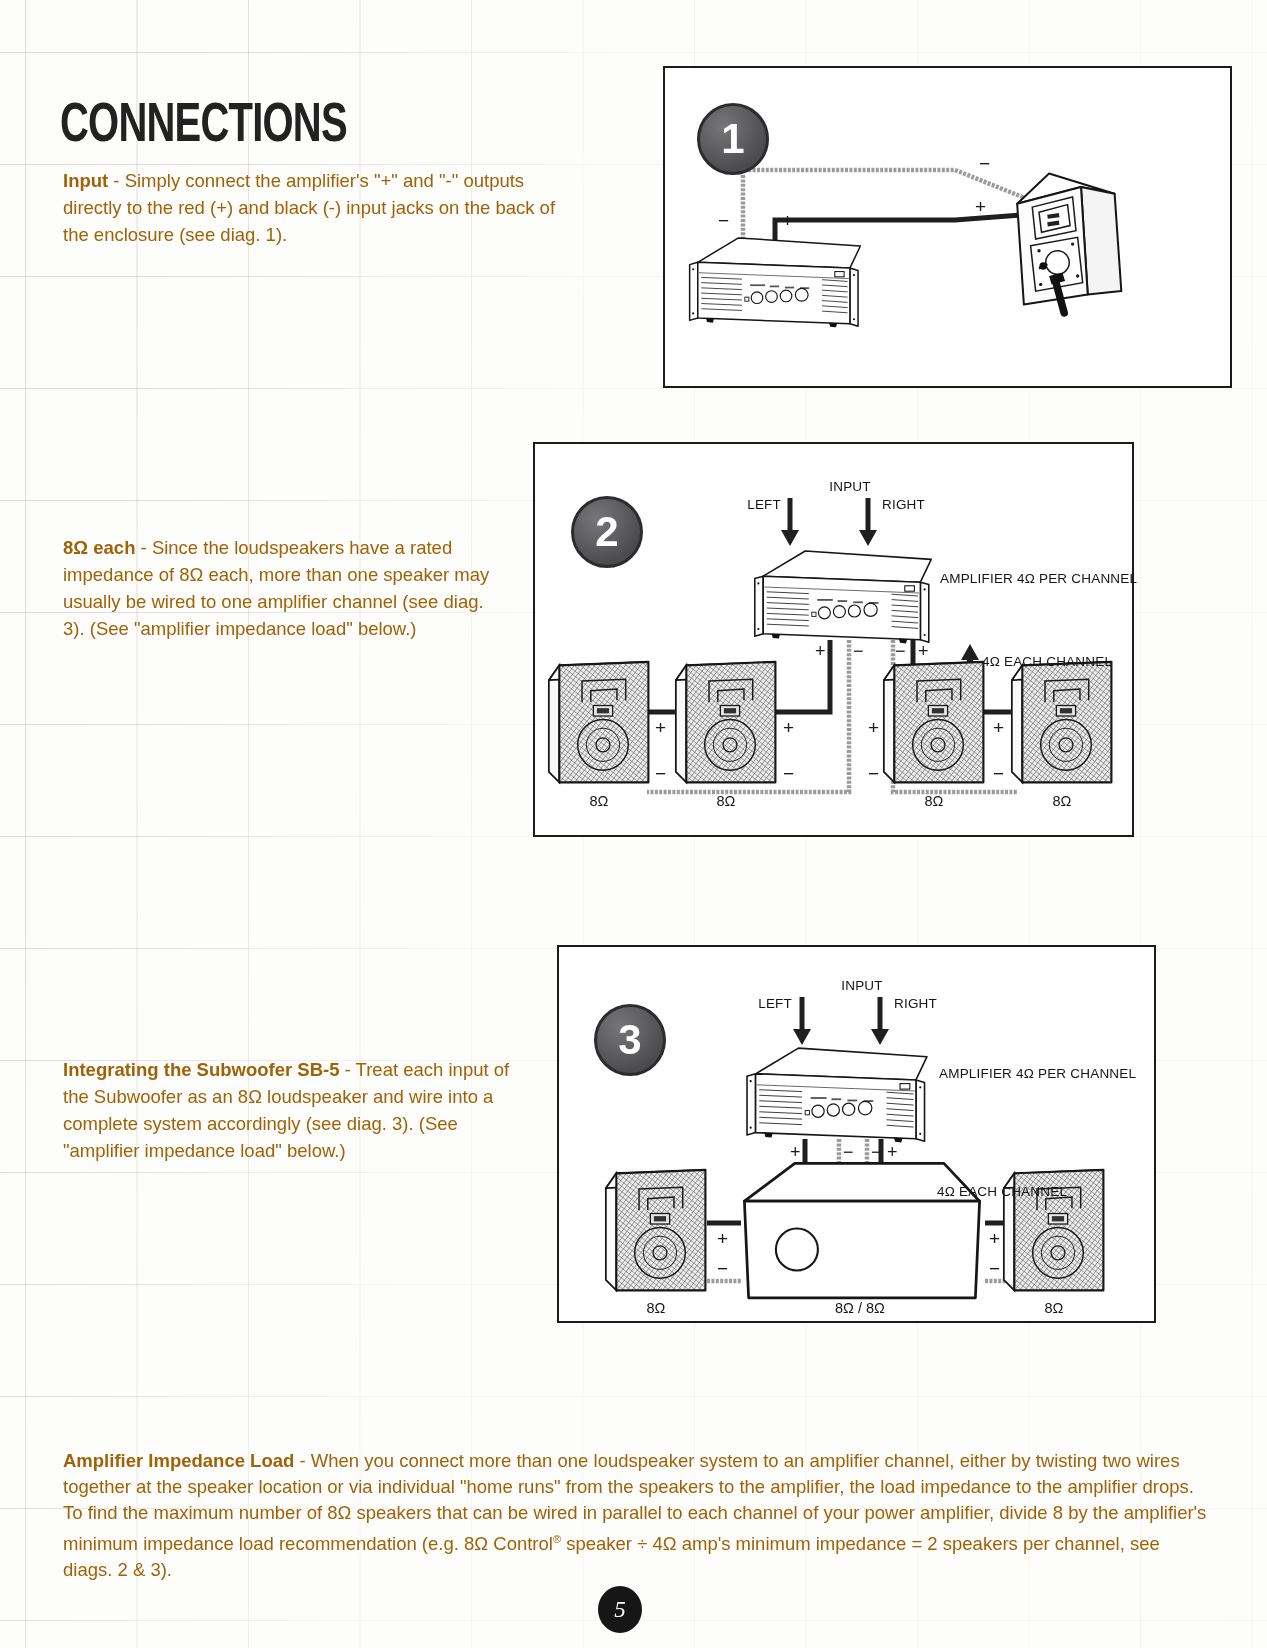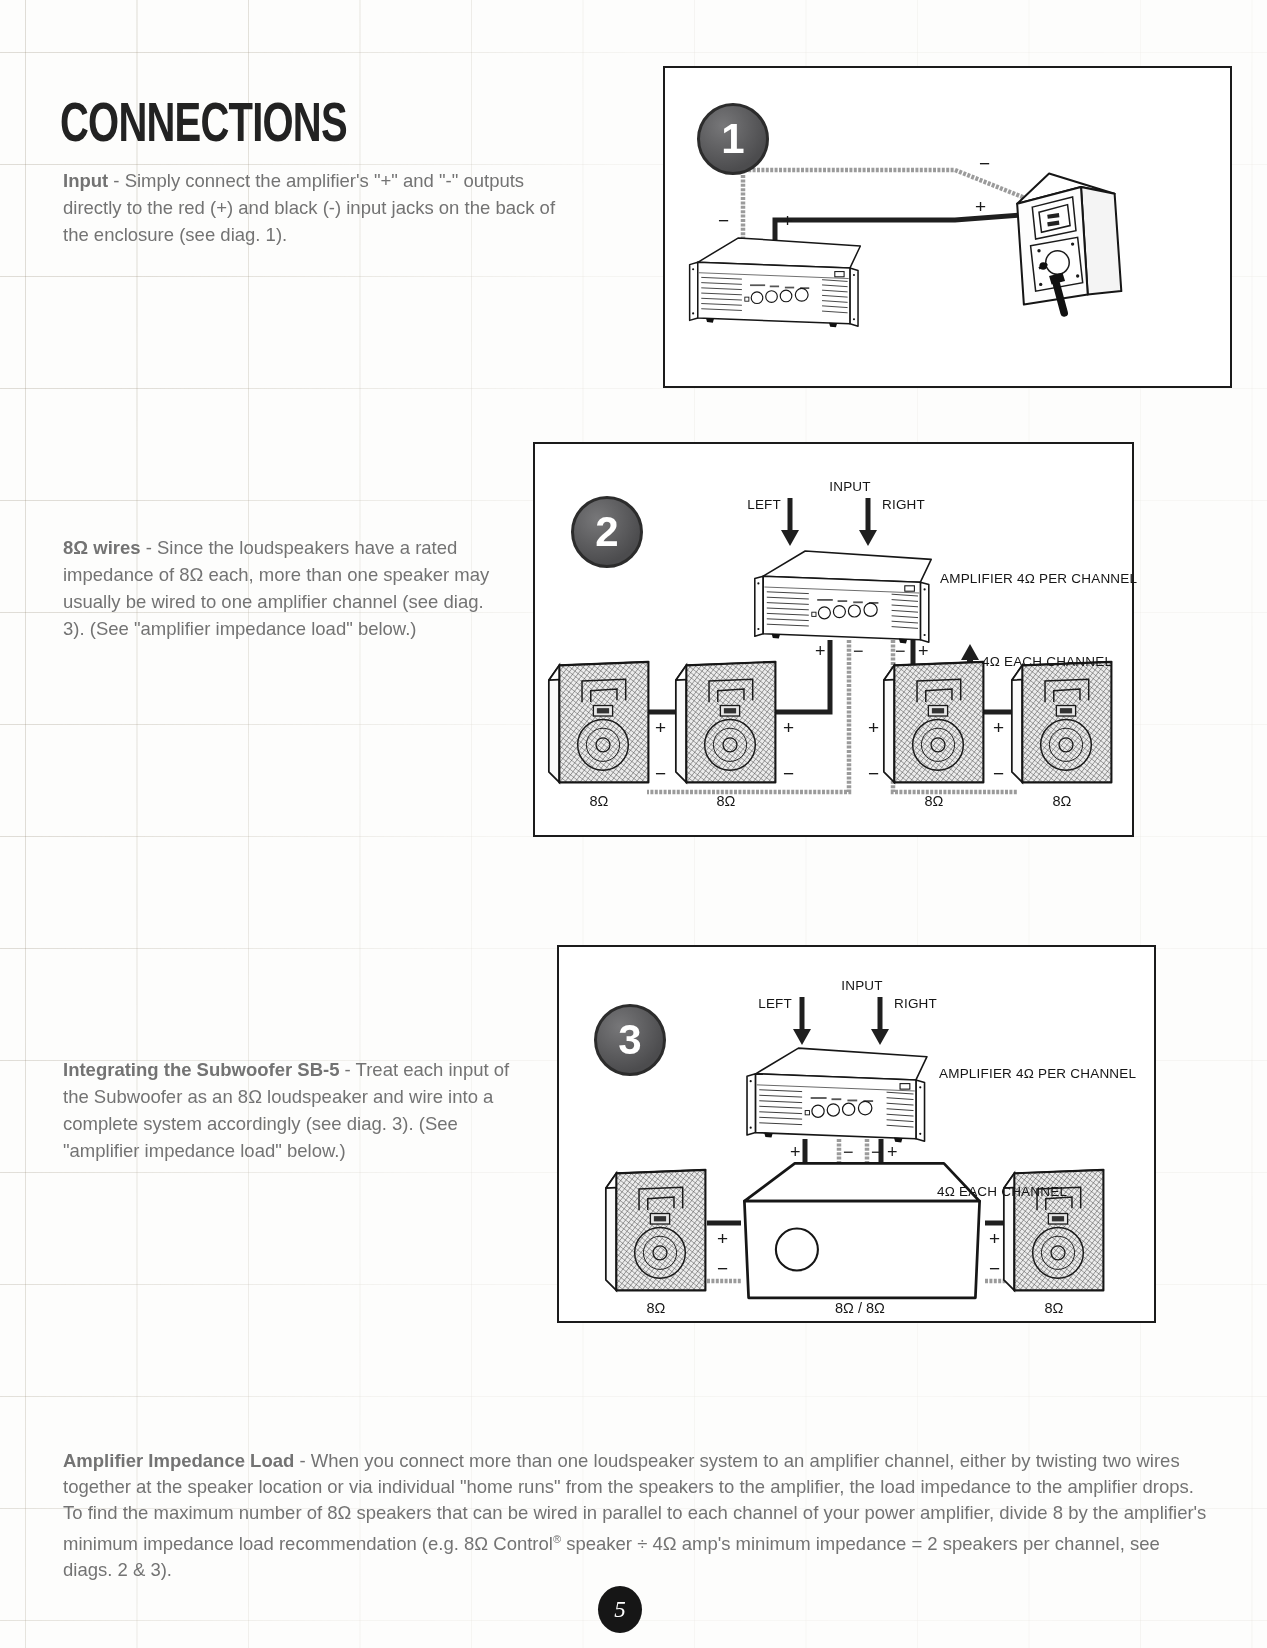--- a/index.html
+++ b/index.html
@@ -13,7 +13,7 @@
     mask-image:linear-gradient(100deg,#000 12%,rgba(0,0,0,.28) 40%,rgba(0,0,0,.18) 75%,rgba(0,0,0,.3));}
   .page-title{position:absolute;left:60px;top:56px;font-size:50px;font-weight:bold;letter-spacing:-1px;
     transform:scale(.8,1.1);transform-origin:left top;color:#222;white-space:nowrap}
-  .para{position:absolute;font-size:18.5px;line-height:27px;color:#737373;text-align:left}
+  .para{position:absolute;font-size:18.5px;line-height:27px;color:#a16207;text-align:left}
   .para b{font-weight:bold}
   .para.small-lh{line-height:26px}
   .dbox{position:absolute;border:2.5px solid #1b1b1b;background:#fff}

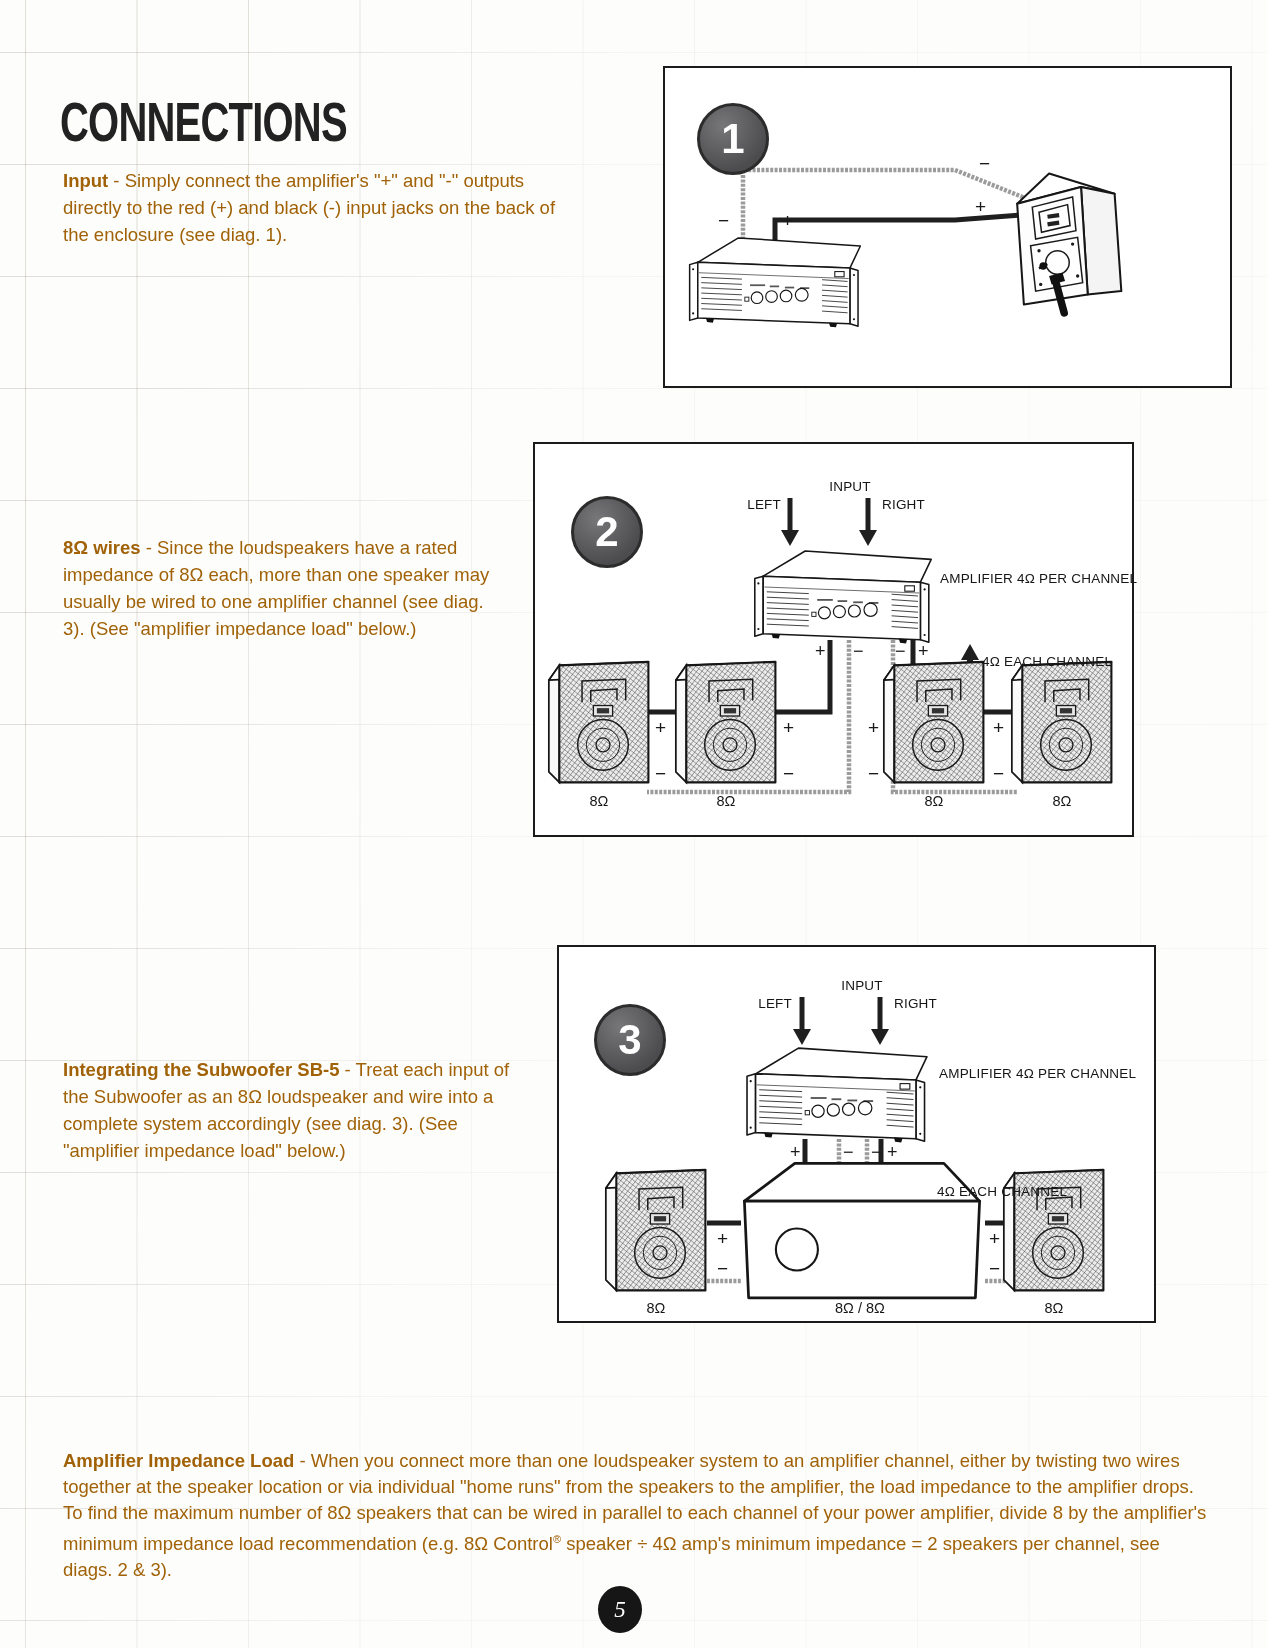--- a/index.html
+++ b/index.html
@@ -165,7 +165,7 @@
 </div>
 
 <p class="para" style="left:63px;top:515px;width:428px">
-  <b>8Ω wires</b><span> - Since the loudspeakers have a rated impedance of 8Ω each, more than one speaker may usually be wired to one amplifier channel (see diag. 3). (See "amplifier impedance load" below.)</span>
+  <b>8Ω each</b><span> - Since the loudspeakers have a rated impedance of 8Ω each, more than one speaker may usually be wired to one amplifier channel (see diag. 3). (See "amplifier impedance load" below.)</span>
 </p>
 
 <div class="dbox" style="left:533px;top:442px;width:597px;height:391px">

